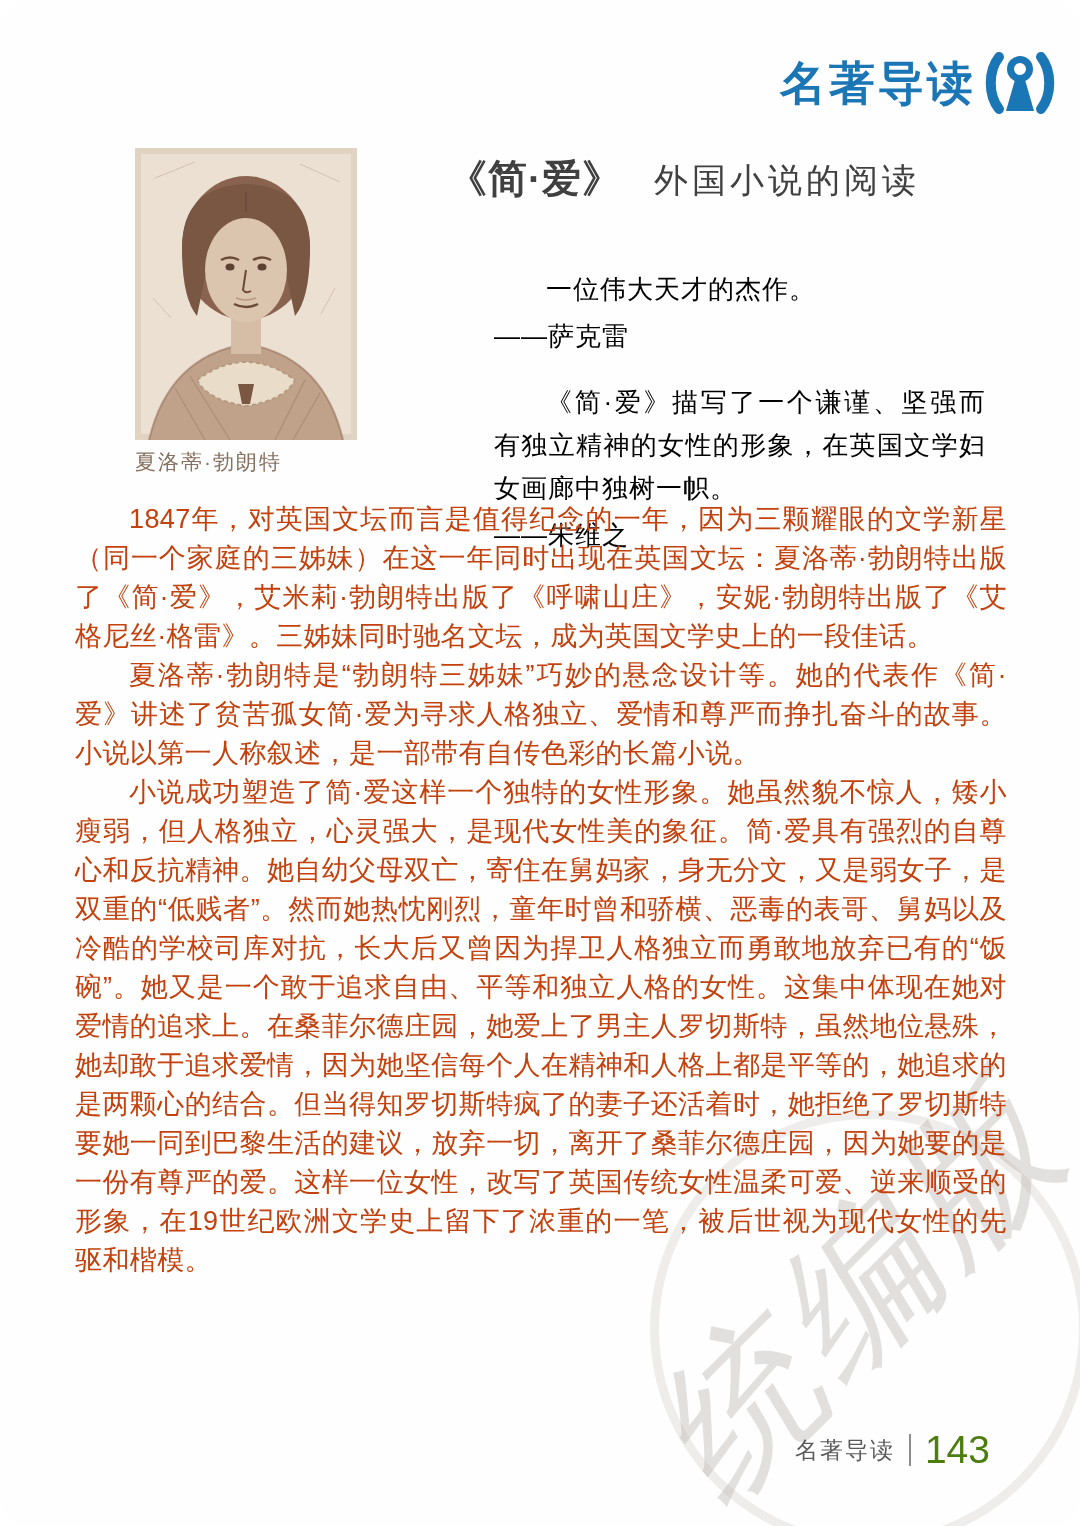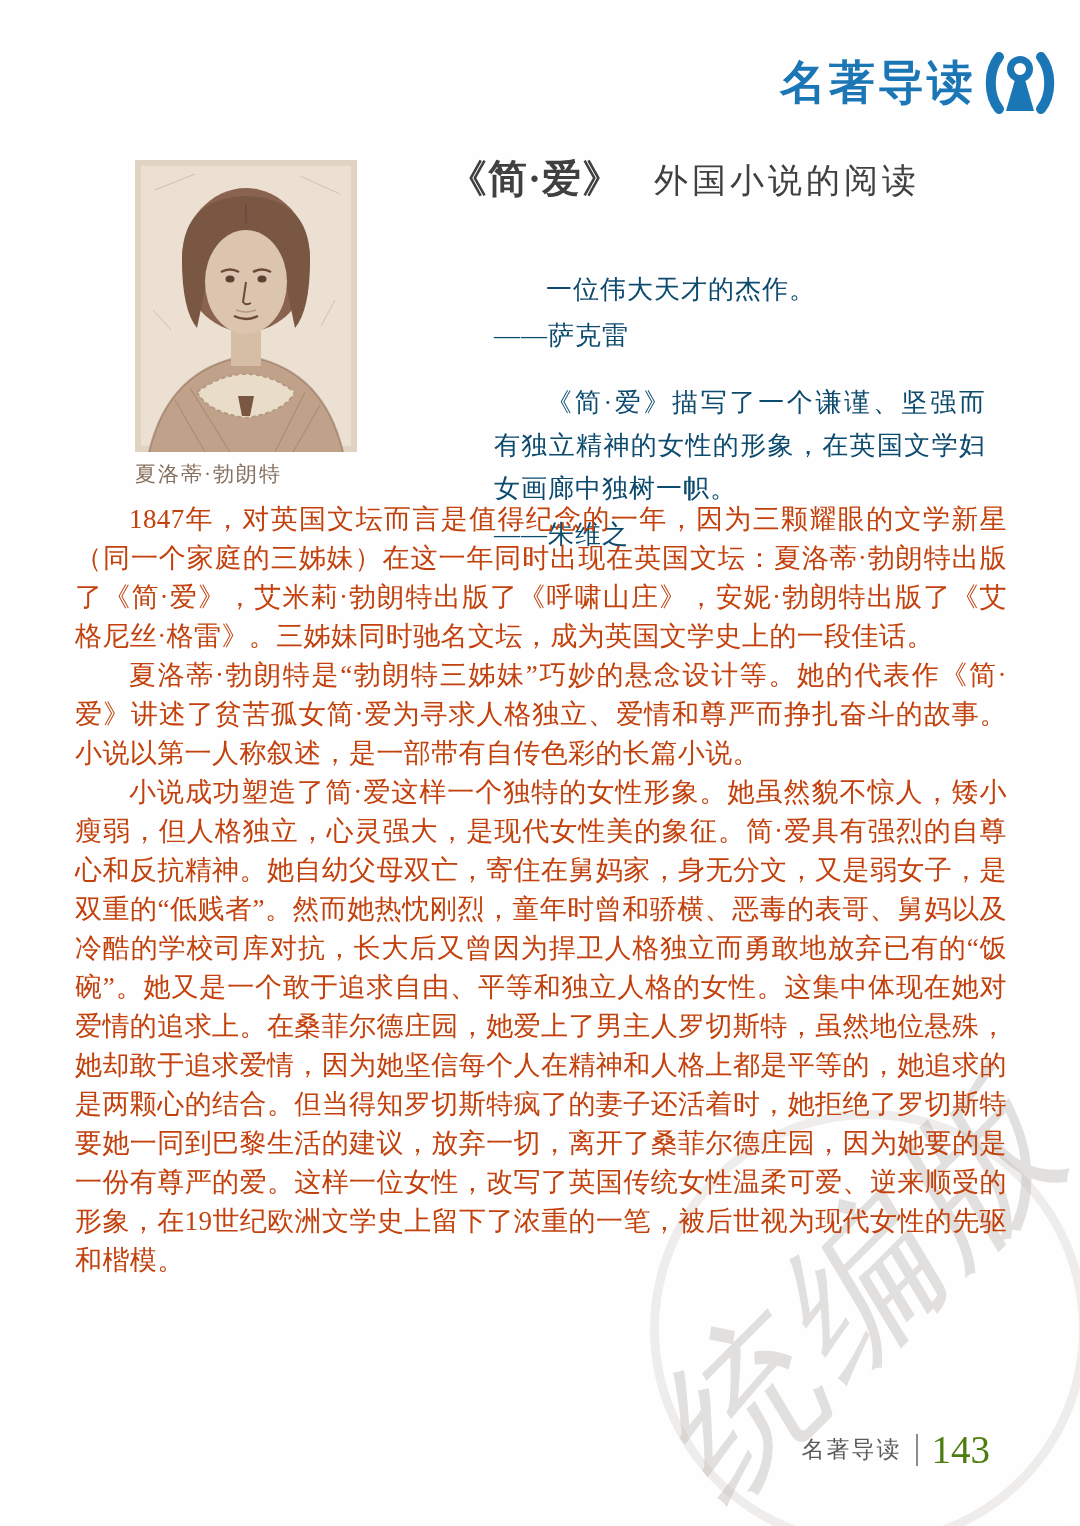--- a/index.html
+++ b/index.html
@@ -6,7 +6,7 @@
   .page{
     position:relative;width:1080px;height:1526px;margin:0 auto;
     background:#fefefe;overflow:hidden;
-    font-family:Liberation Serif, serif;
+    font-family:Liberation Sans, sans-serif;
     color:#333;
     border-radius:27px;
   }

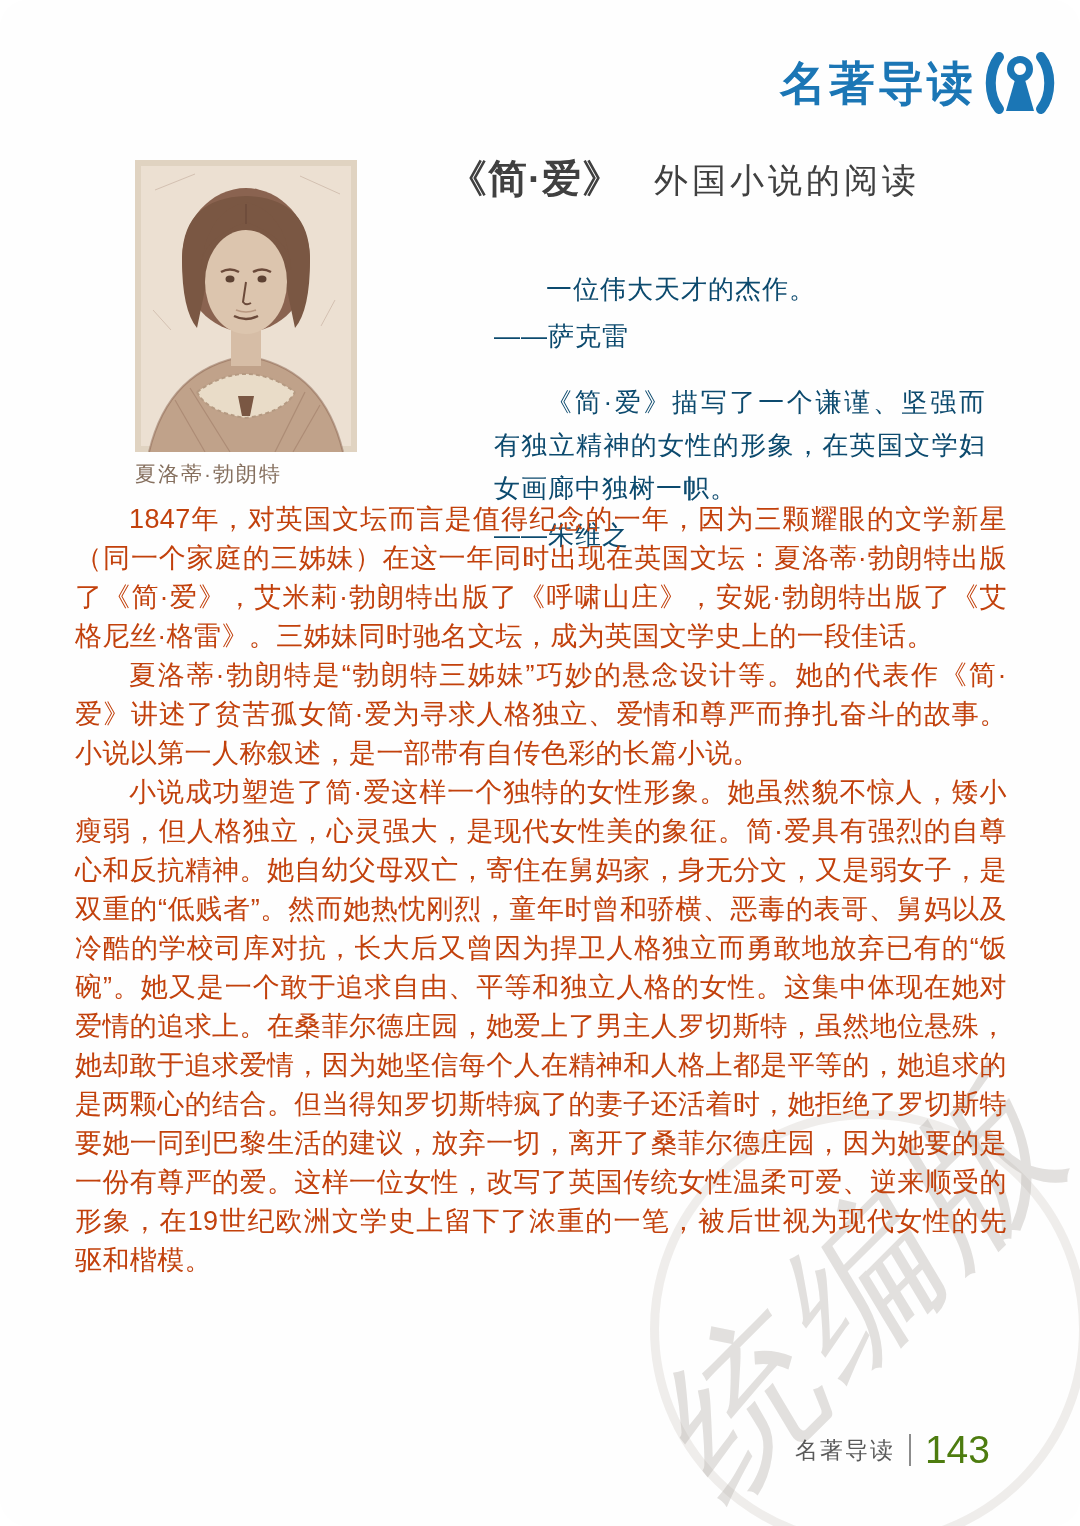--- a/index.html
+++ b/index.html
@@ -27,7 +27,7 @@
   .title{margin:0 0 62px 18px;white-space:nowrap;color:#404040;}
   .title .book{font-size:39px;font-weight:bold;letter-spacing:1px;}
   .title .subtitle{font-size:34px;font-weight:normal;letter-spacing:4px;margin-left:32px;}
-  .quote{margin-left:64px;width:492px;color:#0c4a6e;}
+  .quote{margin-left:64px;width:492px;color:#000000;}
   .quote p{margin:0;}
   .q-text{font-size:26px;line-height:43px;text-indent:2em;text-align:justify;letter-spacing:1px;}
   .q-attr{font-size:26px;line-height:34px;text-align:left;margin-top:8px !important;letter-spacing:1px;}

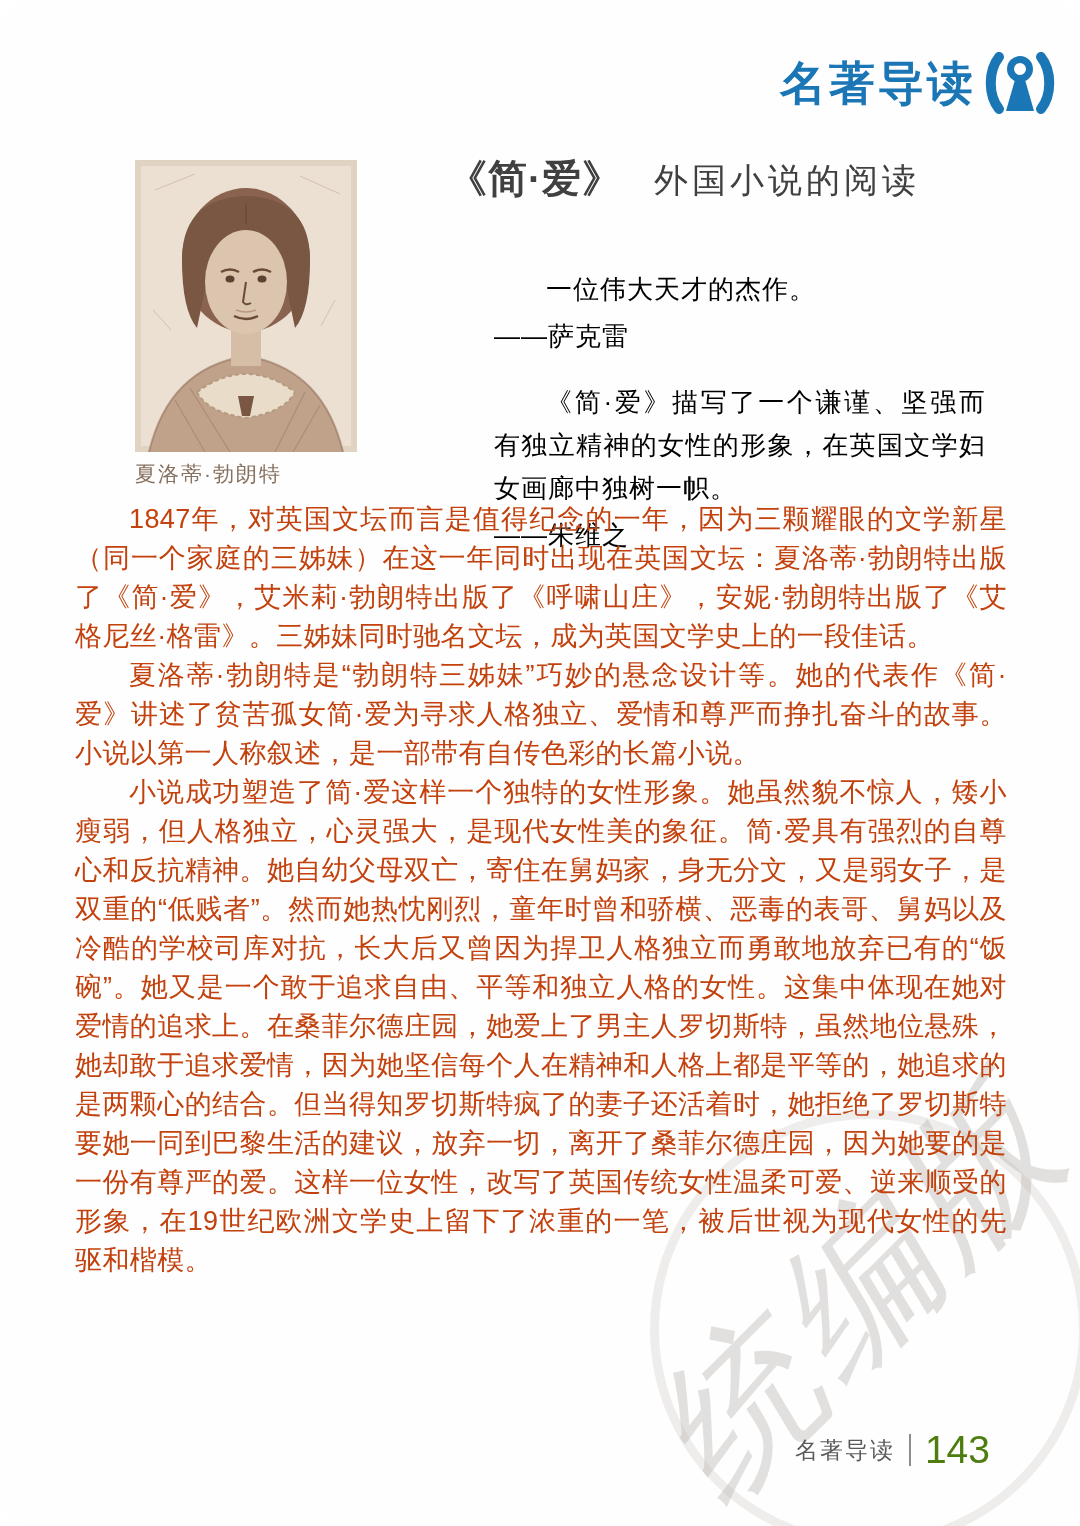--- a/index.html
+++ b/index.html
@@ -17,7 +17,7 @@
   }
   .header-icon{width:72px;height:62px;display:block;}
   
-  .portrait{position:absolute;left:135px;top:160px;width:222px;margin:0;}
+  .portrait{position:absolute;left:135px;top:148px;width:222px;margin:0;}
   .portrait-img{width:222px;height:292px;display:block;}
   .portrait-caption{
     margin-top:8px;font-size:21px;color:#86705f;letter-spacing:2px;

